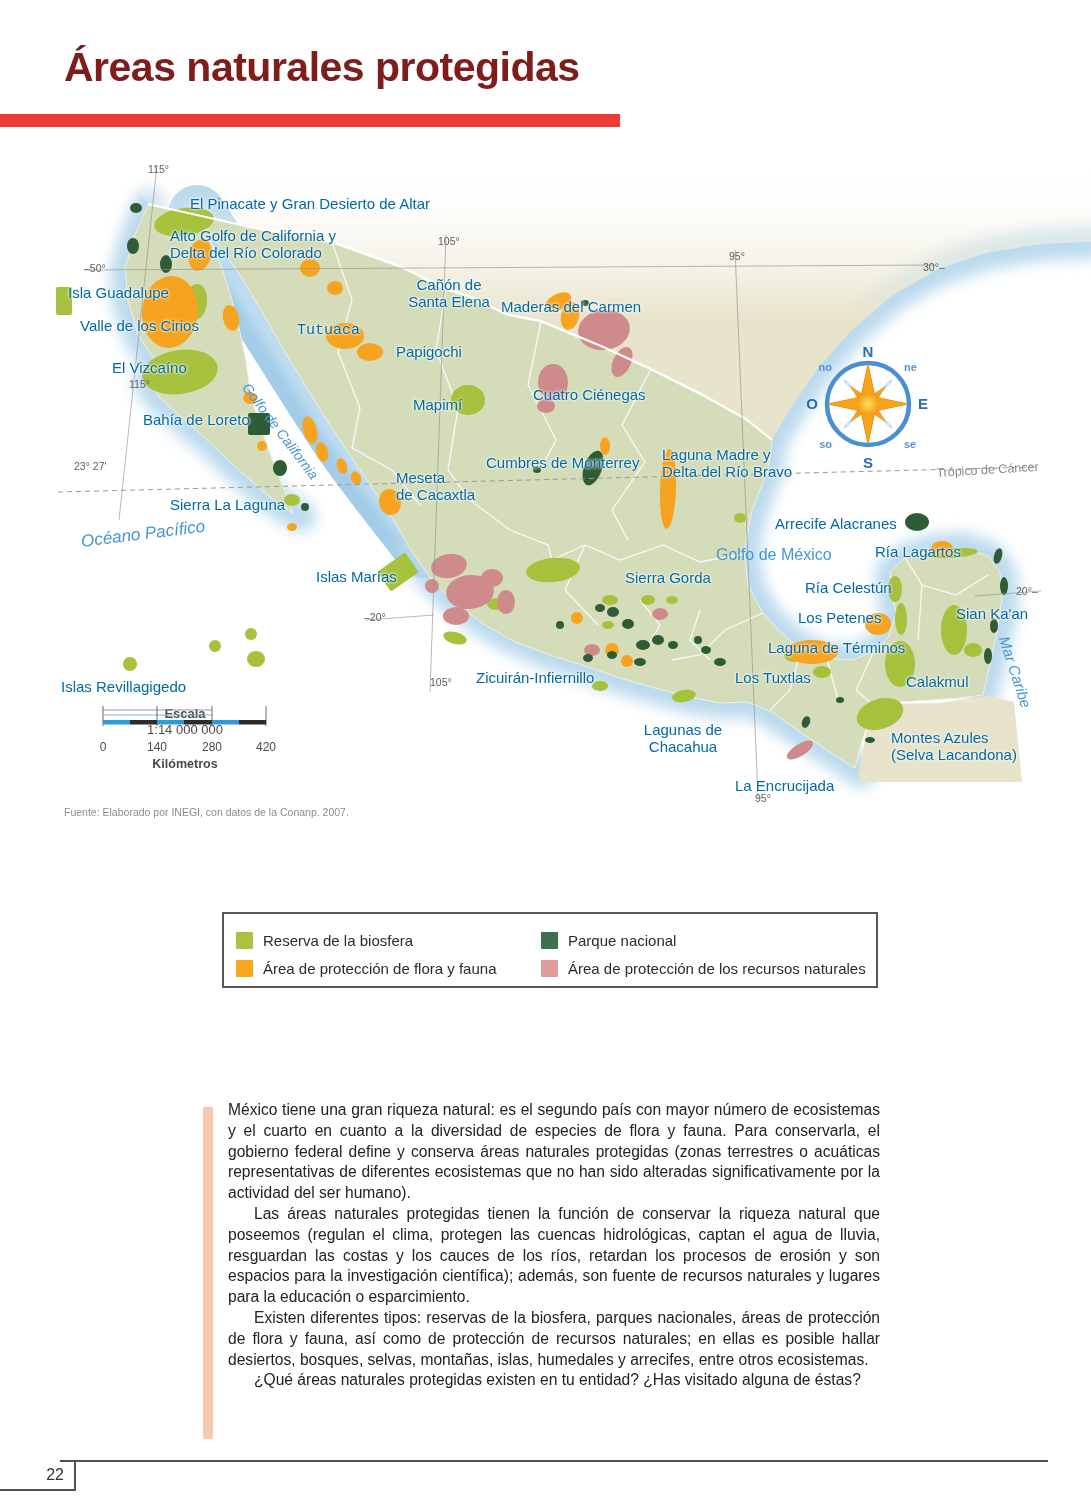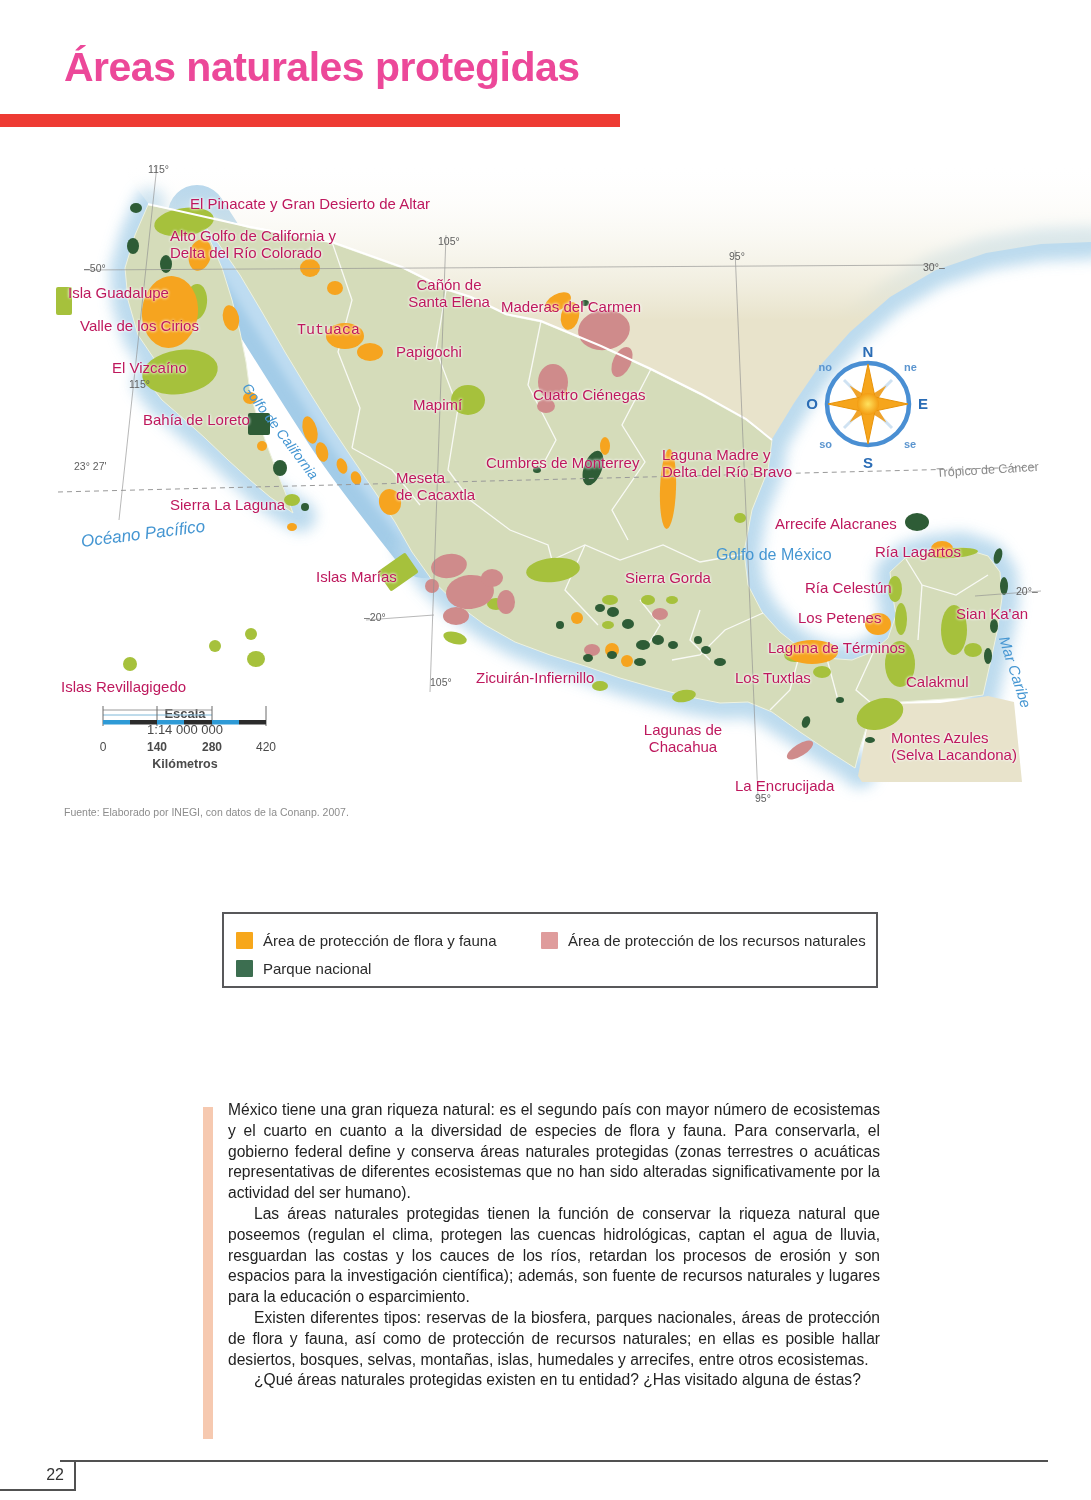--- a/index.html
+++ b/index.html
@@ -5,7 +5,7 @@
   html,body{margin:0;padding:0;background:#fff;}
   .page{position:relative;width:1091px;height:1500px;background:#ffffff;overflow:hidden;
         font-family:"Liberation Sans", sans-serif;}
-  .title{position:absolute;left:64px;top:44px;font-size:41px;font-weight:700;color:#ec4899;
+  .title{position:absolute;left:64px;top:44px;font-size:41px;font-weight:700;color:#7f1d1d;
          letter-spacing:-0.5px;margin:0;}
   .red-bar{position:absolute;left:0;top:114px;width:620px;height:13px;background:#ee3b33;}
 

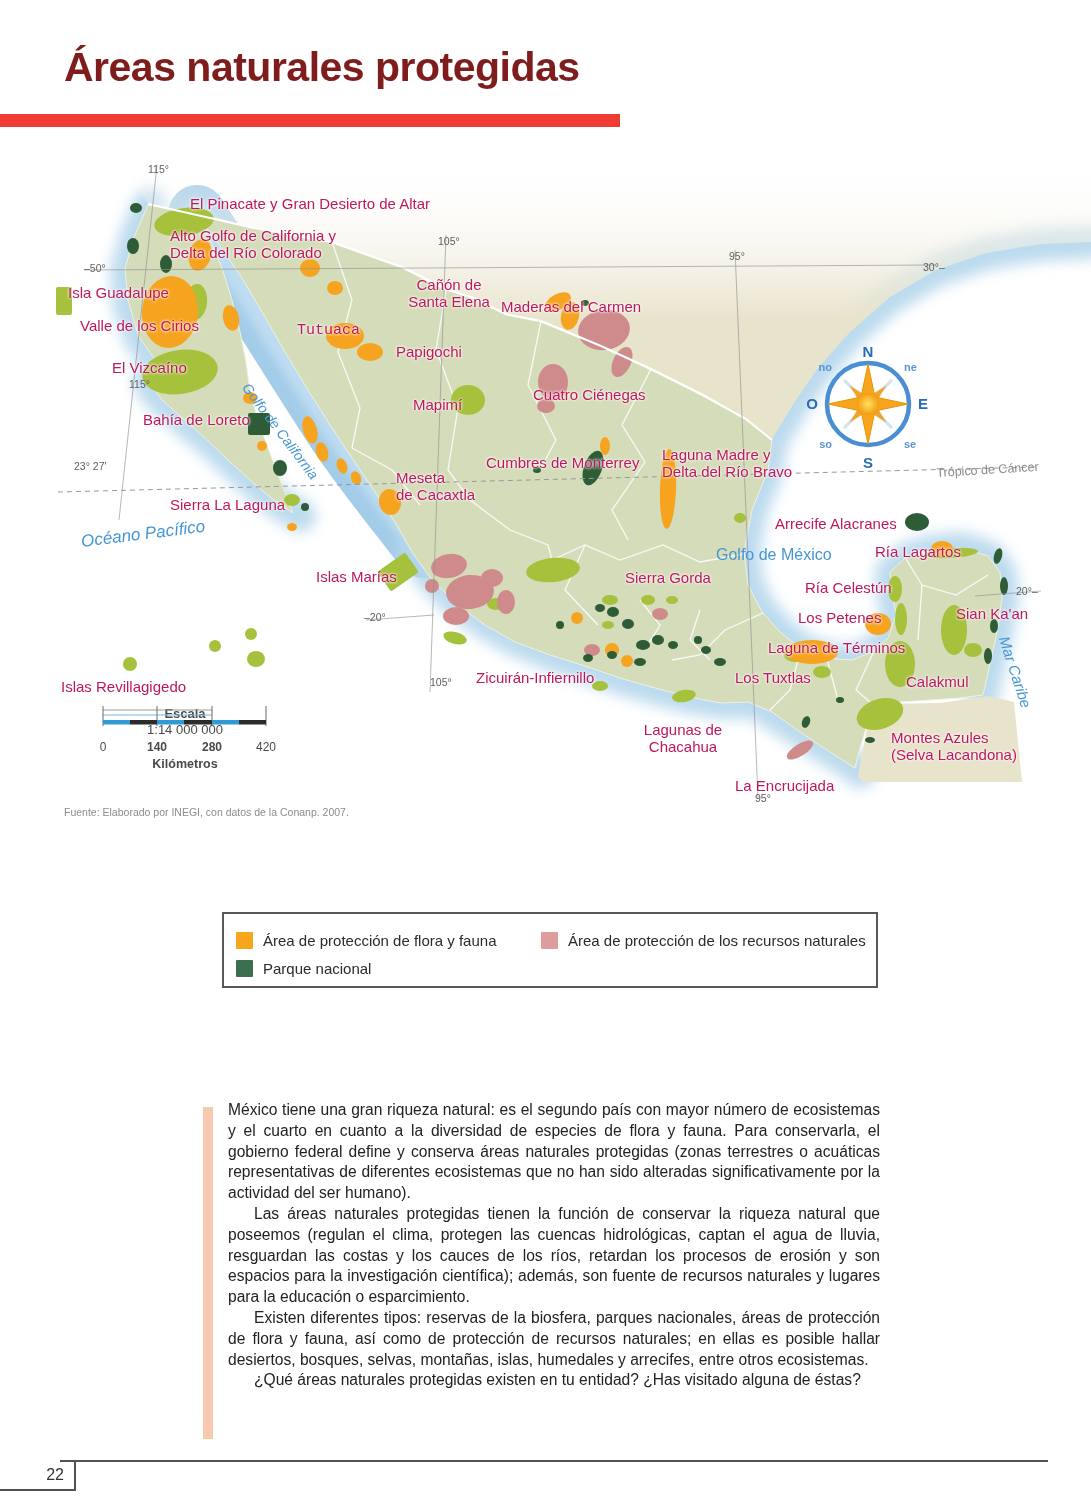--- a/index.html
+++ b/index.html
@@ -12,7 +12,7 @@
   .map{position:absolute;left:0;top:0;width:1091px;height:900px;}
   .map svg{position:absolute;left:0;top:0;}
   #map-labels{position:absolute;left:0;top:0;width:1091px;height:900px;pointer-events:none;}
-  .mlabel{position:absolute;font-size:15px;color:#be185d;white-space:pre-line;line-height:1.1;
+  .mlabel{position:absolute;font-size:15px;color:#0369a1;white-space:pre-line;line-height:1.1;
           text-shadow:0 0 3px #fff,0 0 3px #fff;}
   .mlabel.center{text-align:center;}
   .wlabel{position:absolute;color:#4596d2;white-space:nowrap;transform-origin:left top;}

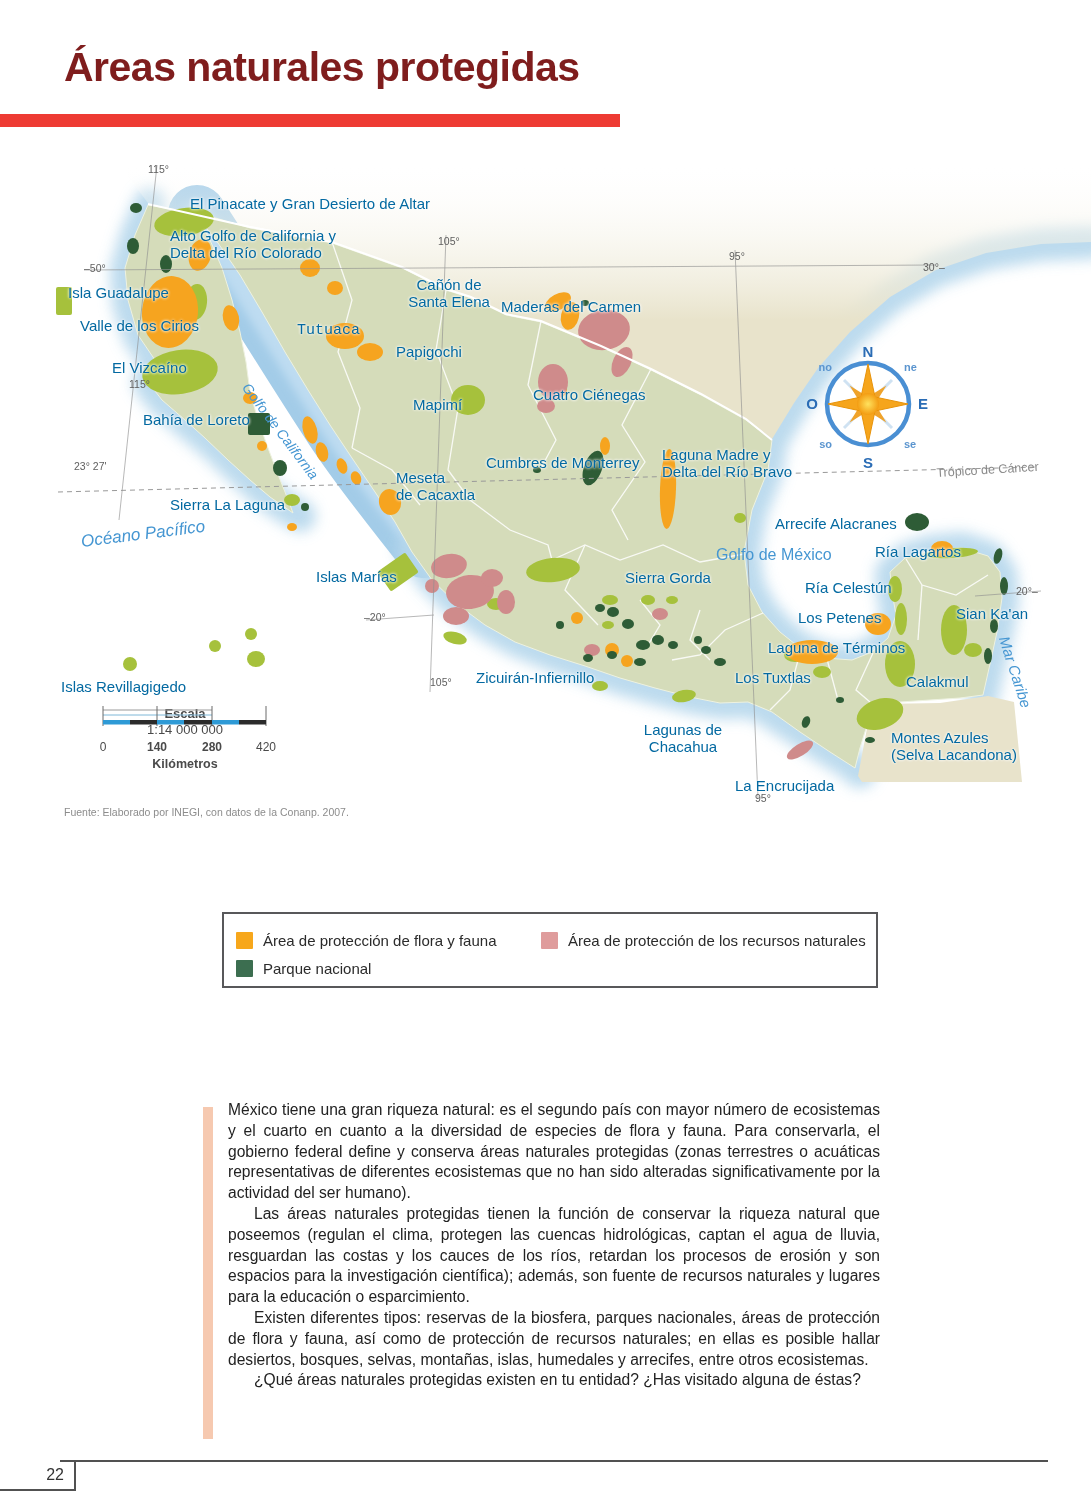--- a/index.html
+++ b/index.html
@@ -313,7 +313,7 @@
       <div class="sc-ratio">1:14 000 000</div>
       <div class="sc-ticks" id="scale-ticks">
           <span style="left: 11px;">0</span>
-          <span style="left: 65px; font-weight: bold;">140</span>
+          <span style="left: 65px;">140</span>
           <span style="left: 120px; font-weight: bold;">280</span>
           <span style="left: 174px;">420</span>
         </div>

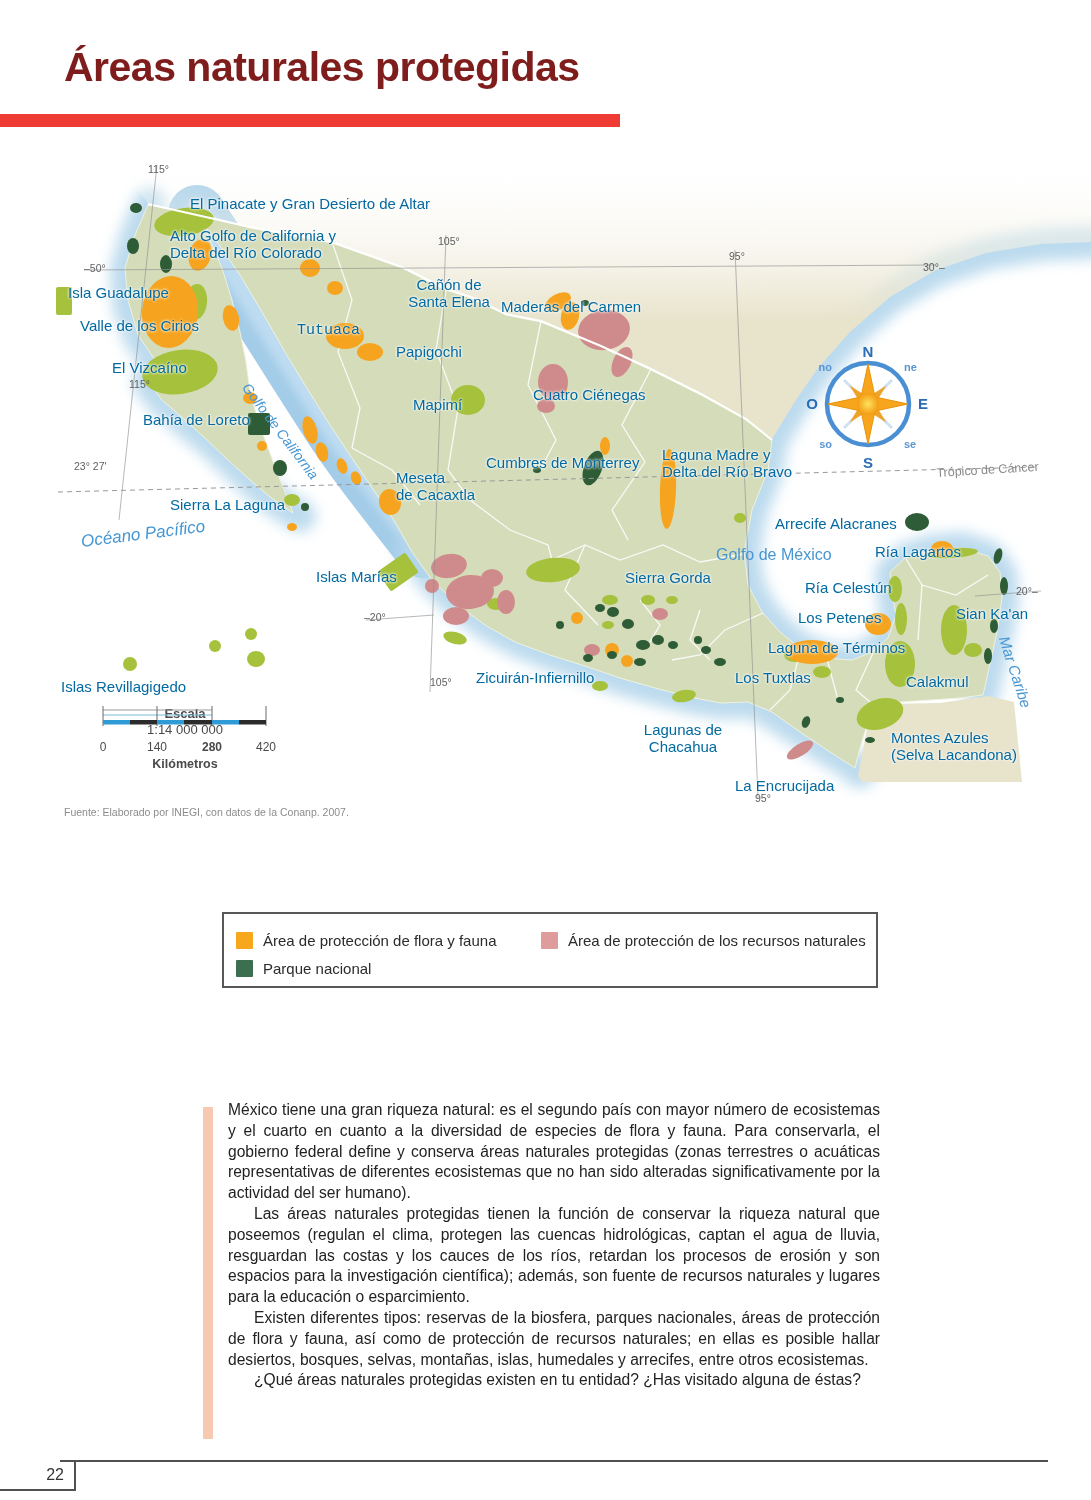--- a/index.html
+++ b/index.html
@@ -314,7 +314,7 @@
       <div class="sc-ticks" id="scale-ticks">
           <span style="left: 11px;">0</span>
           <span style="left: 65px;">140</span>
-          <span style="left: 120px; font-weight: bold;">280</span>
+          <span style="left: 120px;">280</span>
           <span style="left: 174px;">420</span>
         </div>
       <svg width="186" height="26">

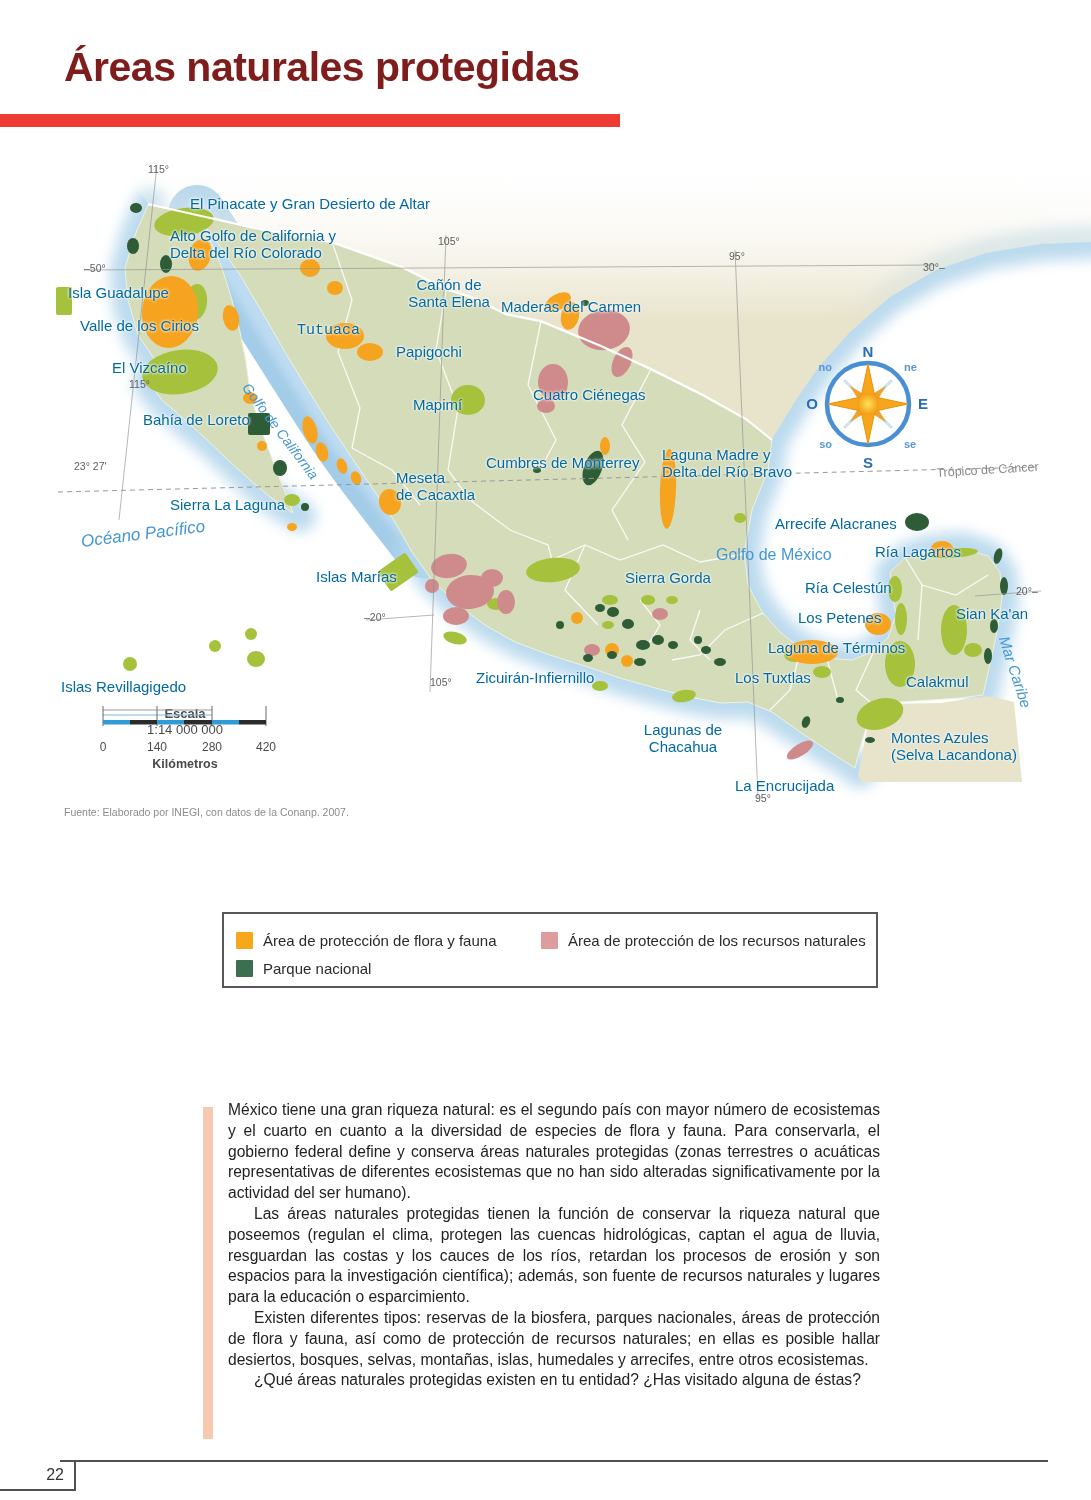--- a/index.html
+++ b/index.html
@@ -344,6 +344,10 @@
   <div class="legend">
     <div id="legend-grid">
         <div class="leg-item">
+          <span class="leg-swatch" style="background: rgb(169, 194, 63);"></span>
+          <span class="leg-label">Reserva de la biosfera</span>
+        </div>
+        <div class="leg-item">
           <span class="leg-swatch" style="background: rgb(247, 167, 27);"></span>
           <span class="leg-label">Área de protección de flora y fauna</span>
         </div>

